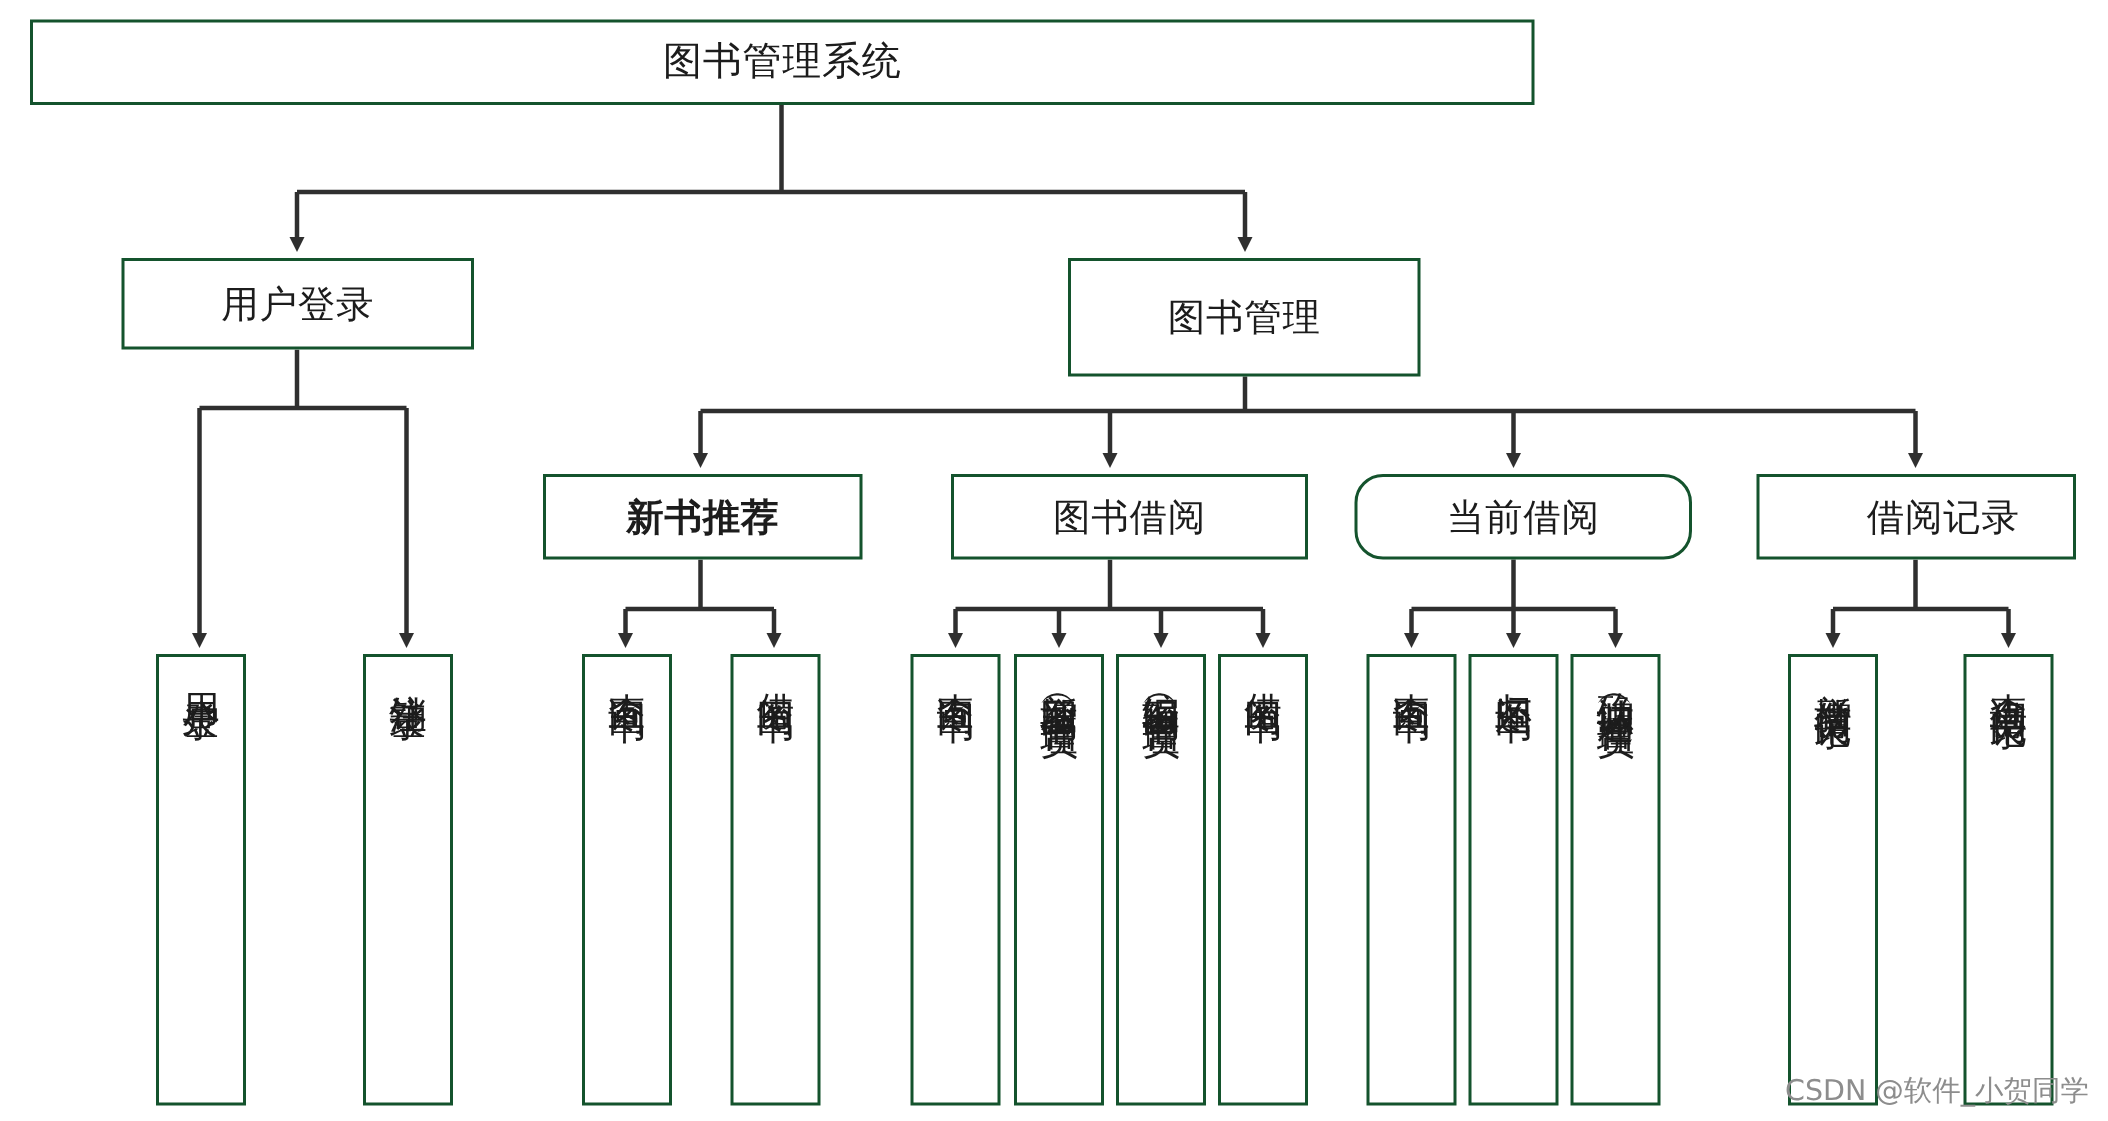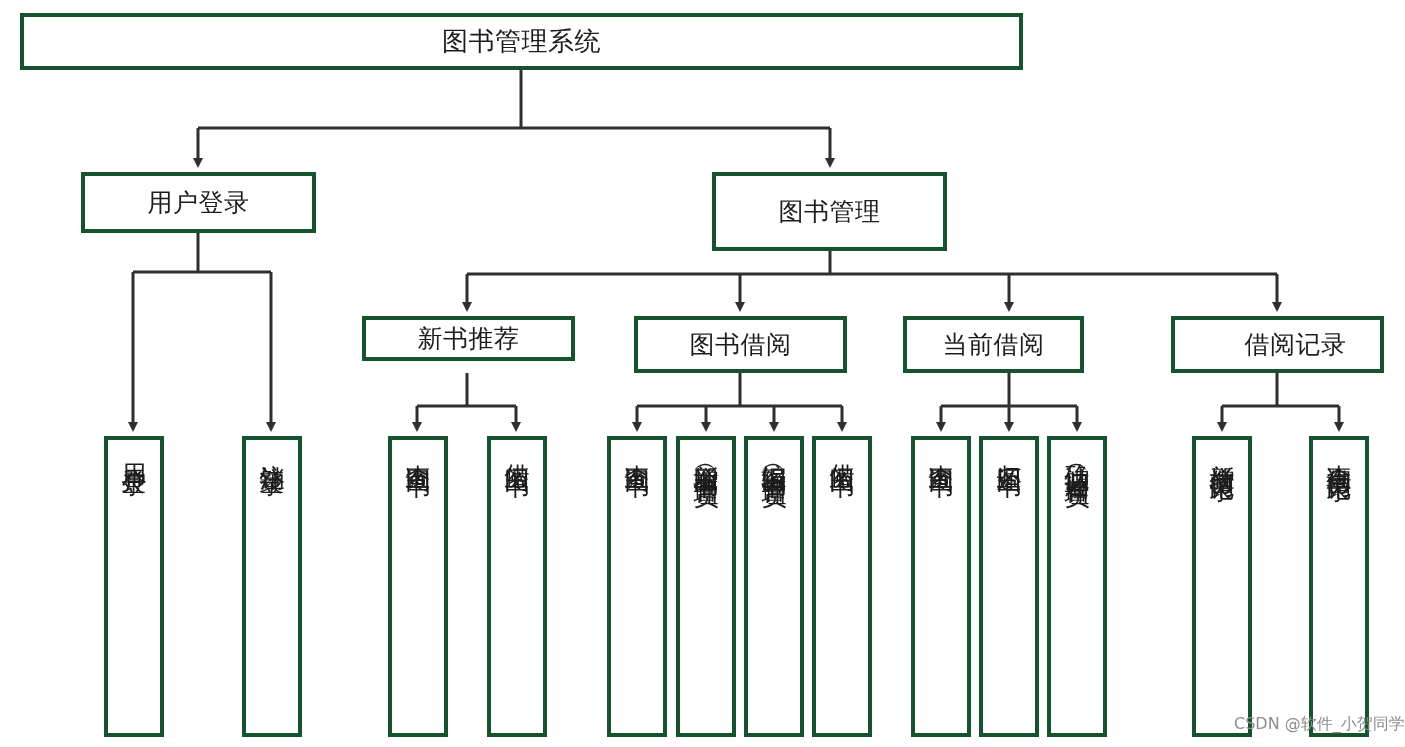--- a/index.html
+++ b/index.html
@@ -28,7 +28,7 @@
     position: absolute;
     box-sizing: border-box;
     background: #ffffff;
-    border: 4px solid #14532d;
+    border: 2px solid #14532d;
     display: flex;
     align-items: center;
     justify-content: center;

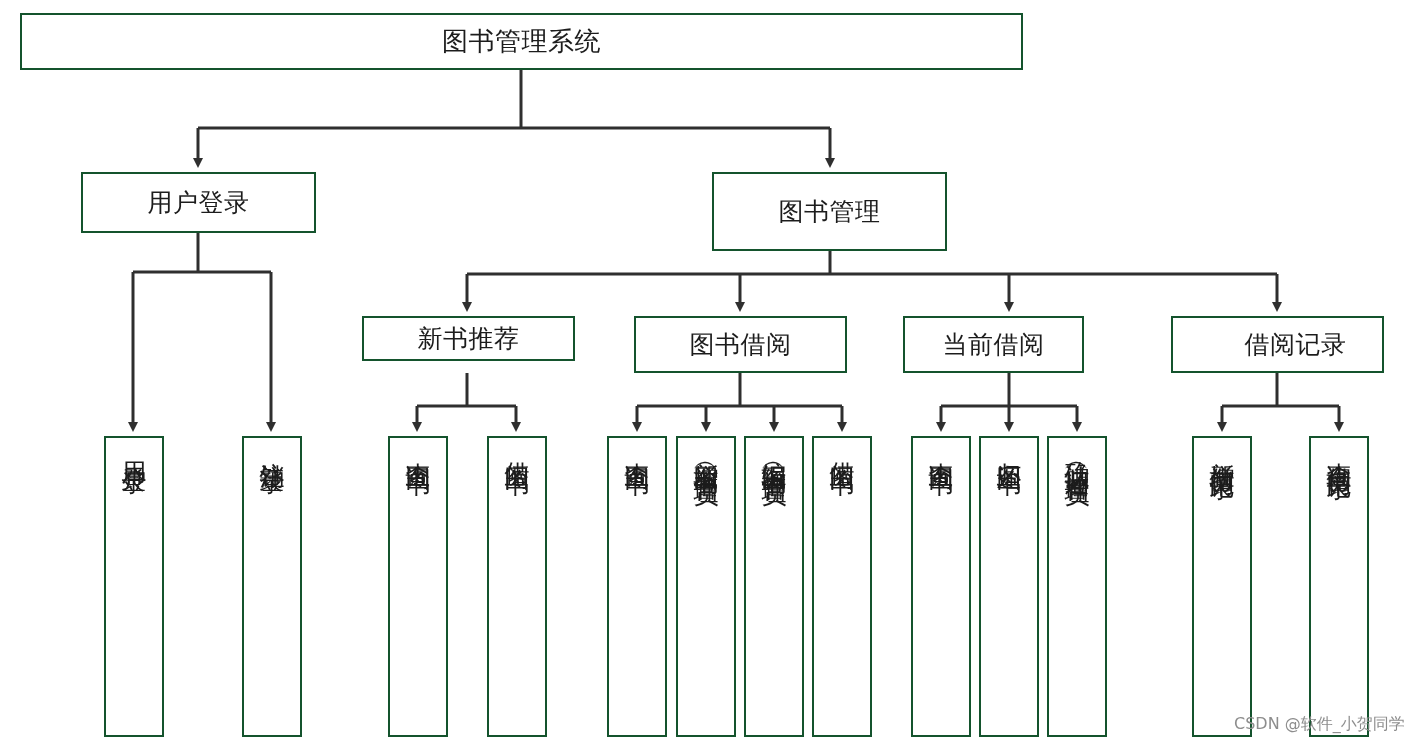--- a/index.html
+++ b/index.html
@@ -135,7 +135,7 @@
     <span class="label">图书管理</span>
   </div>
 
-  <div class="node horizontal" style="left:362px; top:316px; width:213px; height:45px;">
+  <div class="node horizontal" style="left:362px; top:316px; width:213px; height:57px;font-weight:bold;">
     <span class="label">新书推荐</span>
   </div>
 

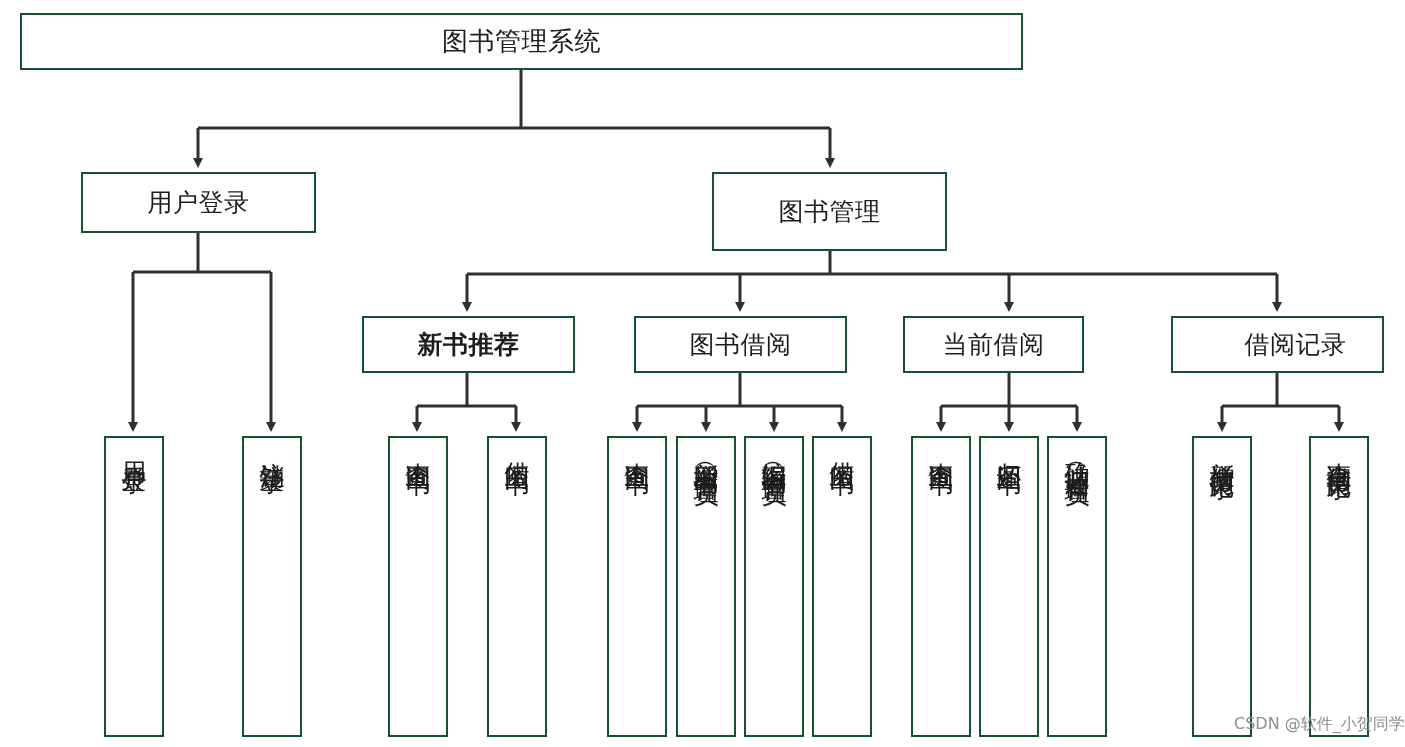--- a/index.html
+++ b/index.html
@@ -139,7 +139,7 @@
     <span class="label">新书推荐</span>
   </div>
 
-  <div class="node horizontal" style="left:634px; top:316px; width:213px; height:57px;">
+  <div class="node horizontal" style="left:634px; top:316px; width:238px; height:57px;">
     <span class="label">图书借阅</span>
   </div>
 

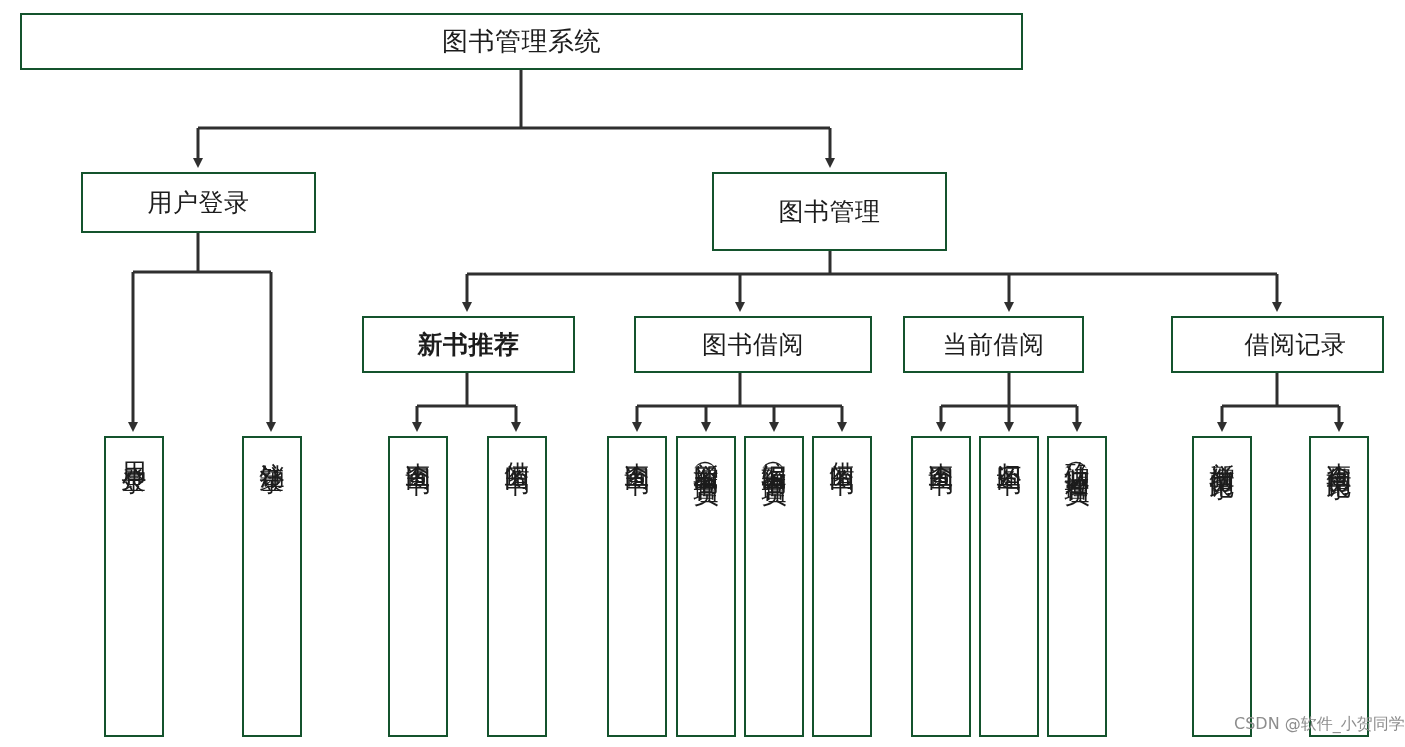--- a/index.html
+++ b/index.html
@@ -143,7 +143,7 @@
     <span class="label">图书借阅</span>
   </div>
 
-  <div class="node horizontal" style="left:903px; top:316px; width:181px; height:57px;">
+  <div class="node horizontal" style="left:903px; top:316px; width:225px; height:57px;border-radius:19px;">
     <span class="label">当前借阅</span>
   </div>
 

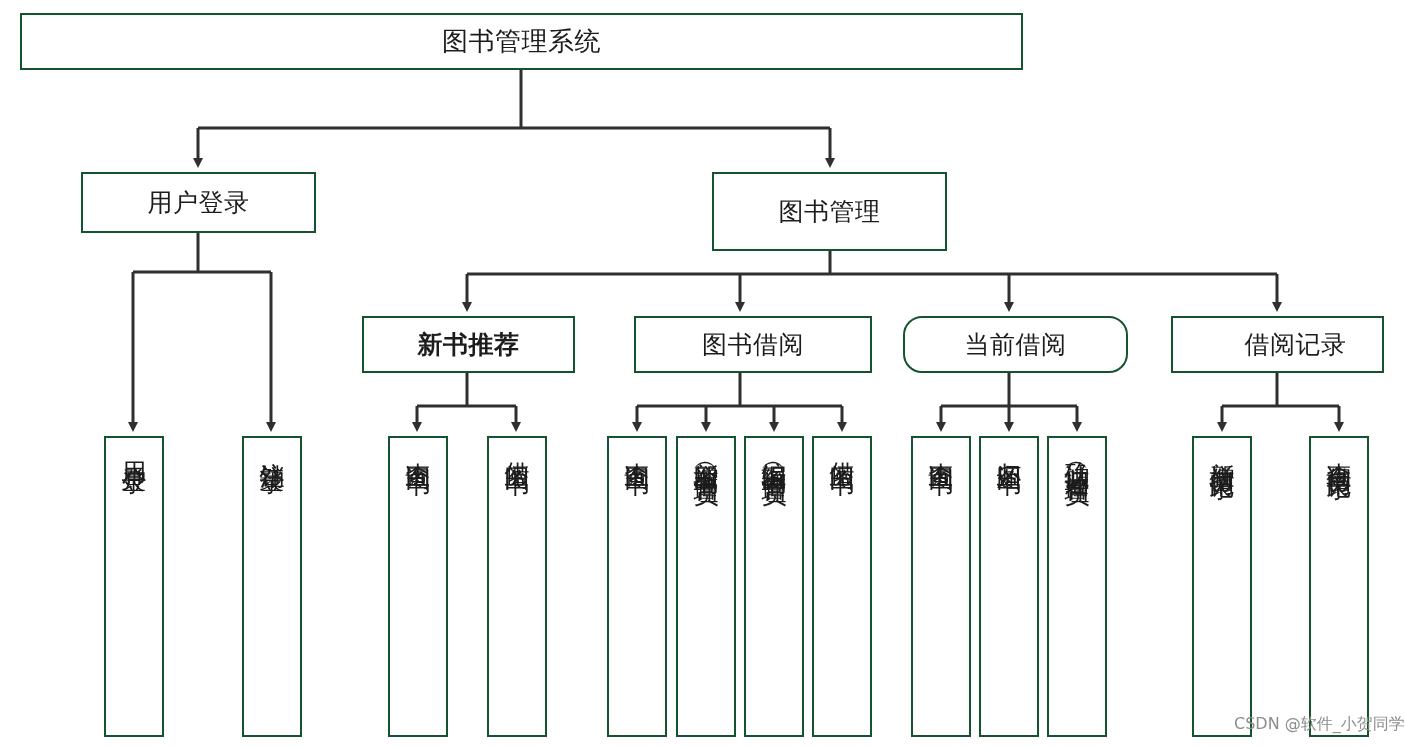--- a/index.html
+++ b/index.html
@@ -59,9 +59,9 @@
   .node.root .label { font-size: 26px; }
   .watermark {
     position: absolute;
-    left: 1234px;
+    left: 1190px;
     top: 714px;
-    font-size: 16px;
+    font-size: 19px;
     color: #8d8d8d;
     white-space: nowrap;
     font-family: "DejaVu Sans", "Liberation Sans", sans-serif;

